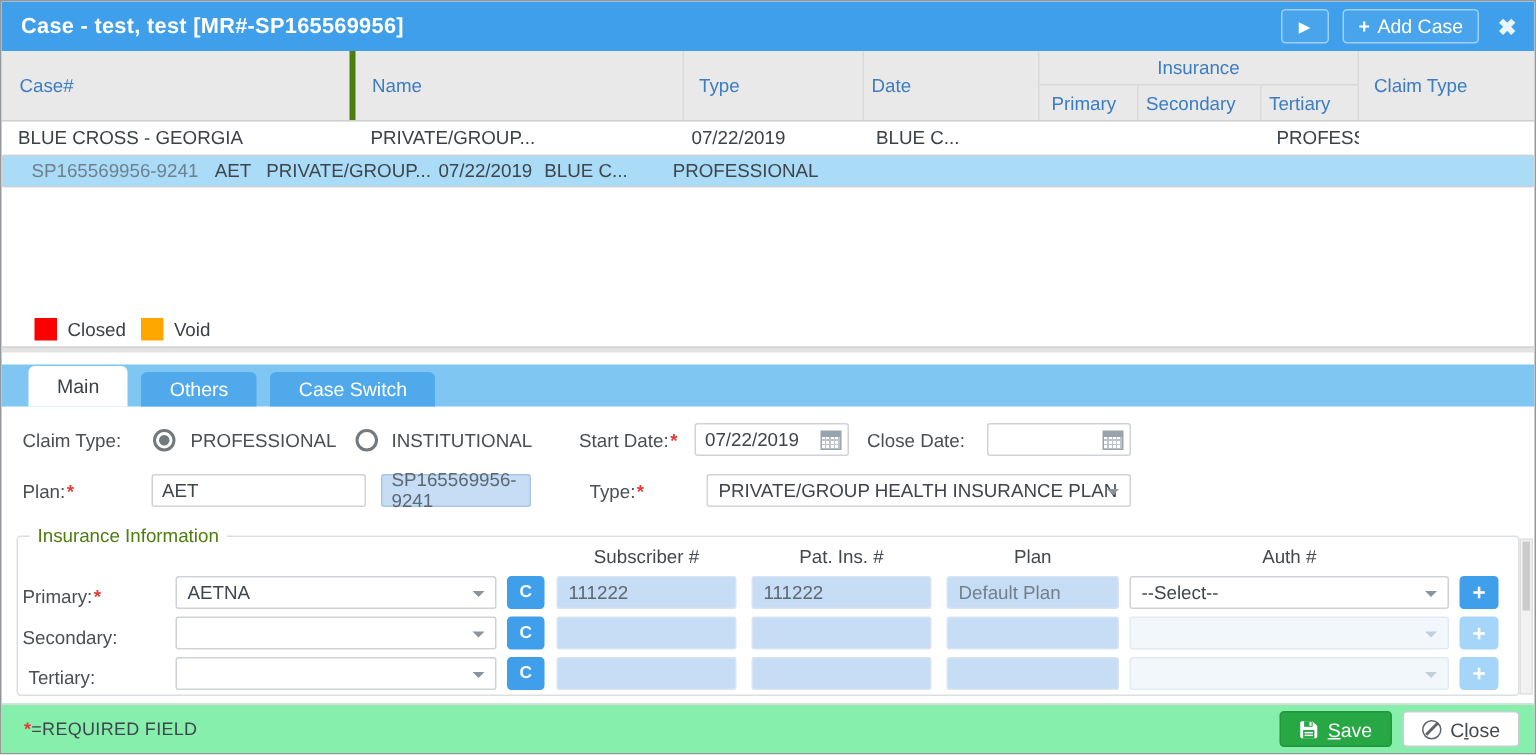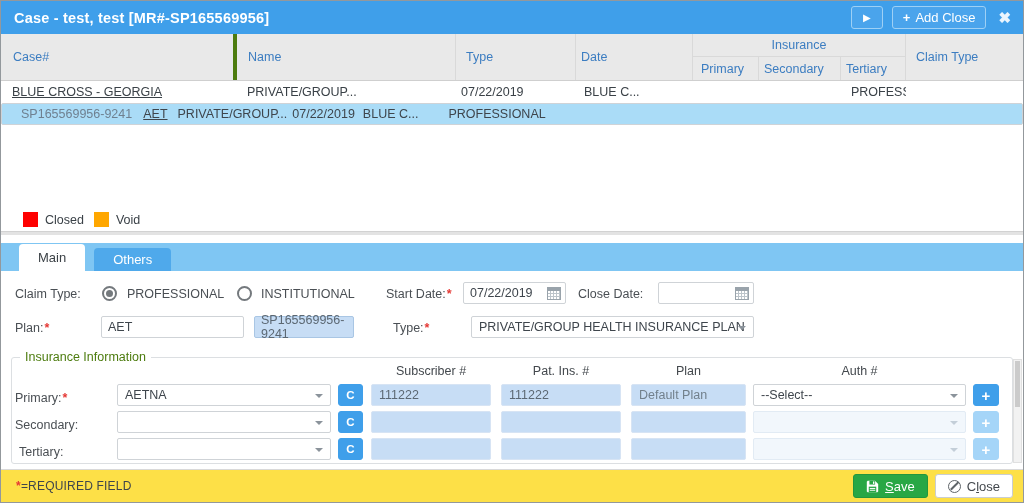--- a/index.html
+++ b/index.html
@@ -117,7 +117,7 @@
       </div>
       <div class="tb-btn addcase-btn">
         <span class="plus">+</span>
-        <span>Add Close</span>
+        <span>Add Case</span>
       </div>
       <span class="x-icon">✖</span>
     </div>

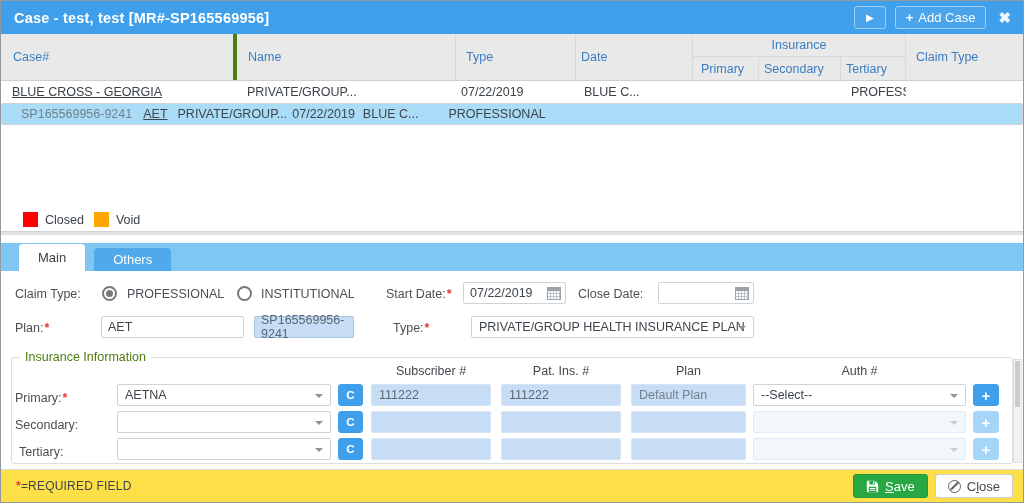--- a/index.html
+++ b/index.html
@@ -38,7 +38,7 @@
   .trow.sel { background:#aadcf7; }
   .trow .cell { overflow:hidden; white-space:nowrap; padding-left:10px; }
   .cell.case { padding-left:12px; color:#6f8090; }
-  .cell.name { padding-left:11px;text-decoration:underline; }
+  .cell.name { padding-left:11px; }
   .cell.date { padding-left:5px; }
   .cell.prim { padding-left:8px; }
 

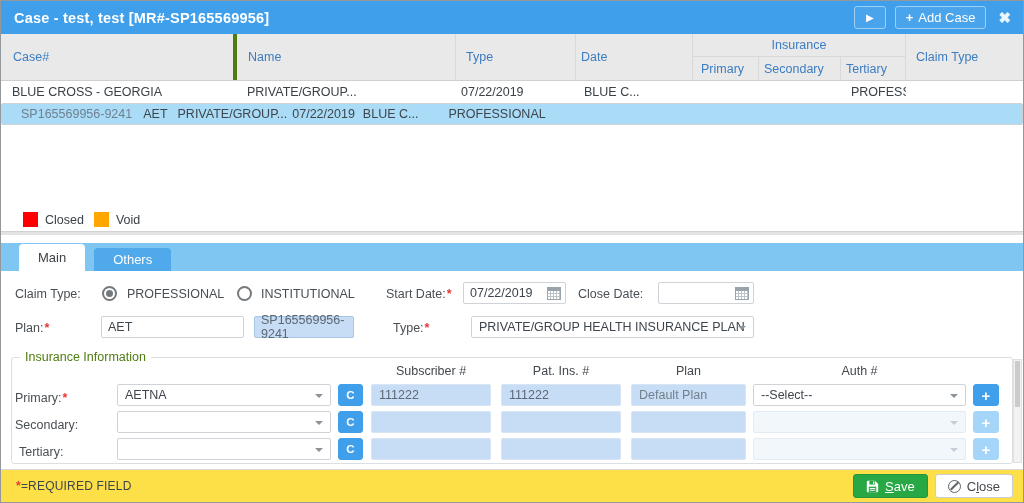--- a/index.html
+++ b/index.html
@@ -167,6 +167,7 @@
   <div class="tabstrip">
     <div class="tab active">Main</div>
     <div class="tab">Others</div>
+    <div class="tab">Case Switch</div>
   </div>
 
   <div class="lbl" style="left:14px; top:282px;">Claim Type:</div>

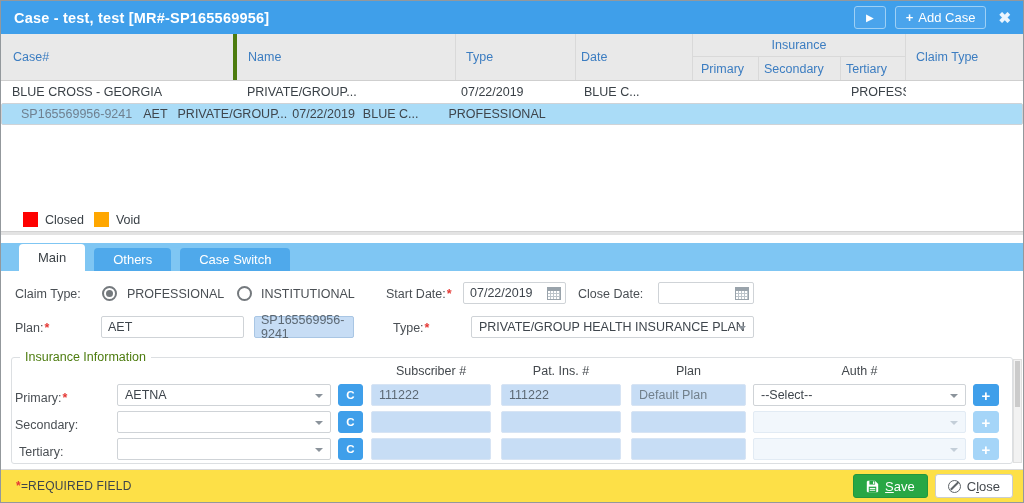--- a/index.html
+++ b/index.html
@@ -93,7 +93,7 @@
   .sbar .thumb { position:absolute; left:1px; right:1px; top:1px; height:46px; background:#cbcbcb; }
 
   
-  .footer { position:absolute; left:0; right:0; bottom:0; height:33px; background:#fde047; border-top:1px solid #d9d9d9;
+  .footer { position:absolute; left:0; right:0; bottom:0; height:33px; background:#86efac; border-top:1px solid #d9d9d9;
             display:flex; align-items:center; font-size:12px; color:#3e454c; }
   .note { margin-left:14px; letter-spacing:.2px; }
   .fbtns { margin-left:auto; margin-right:10px; display:flex; gap:7px; }

